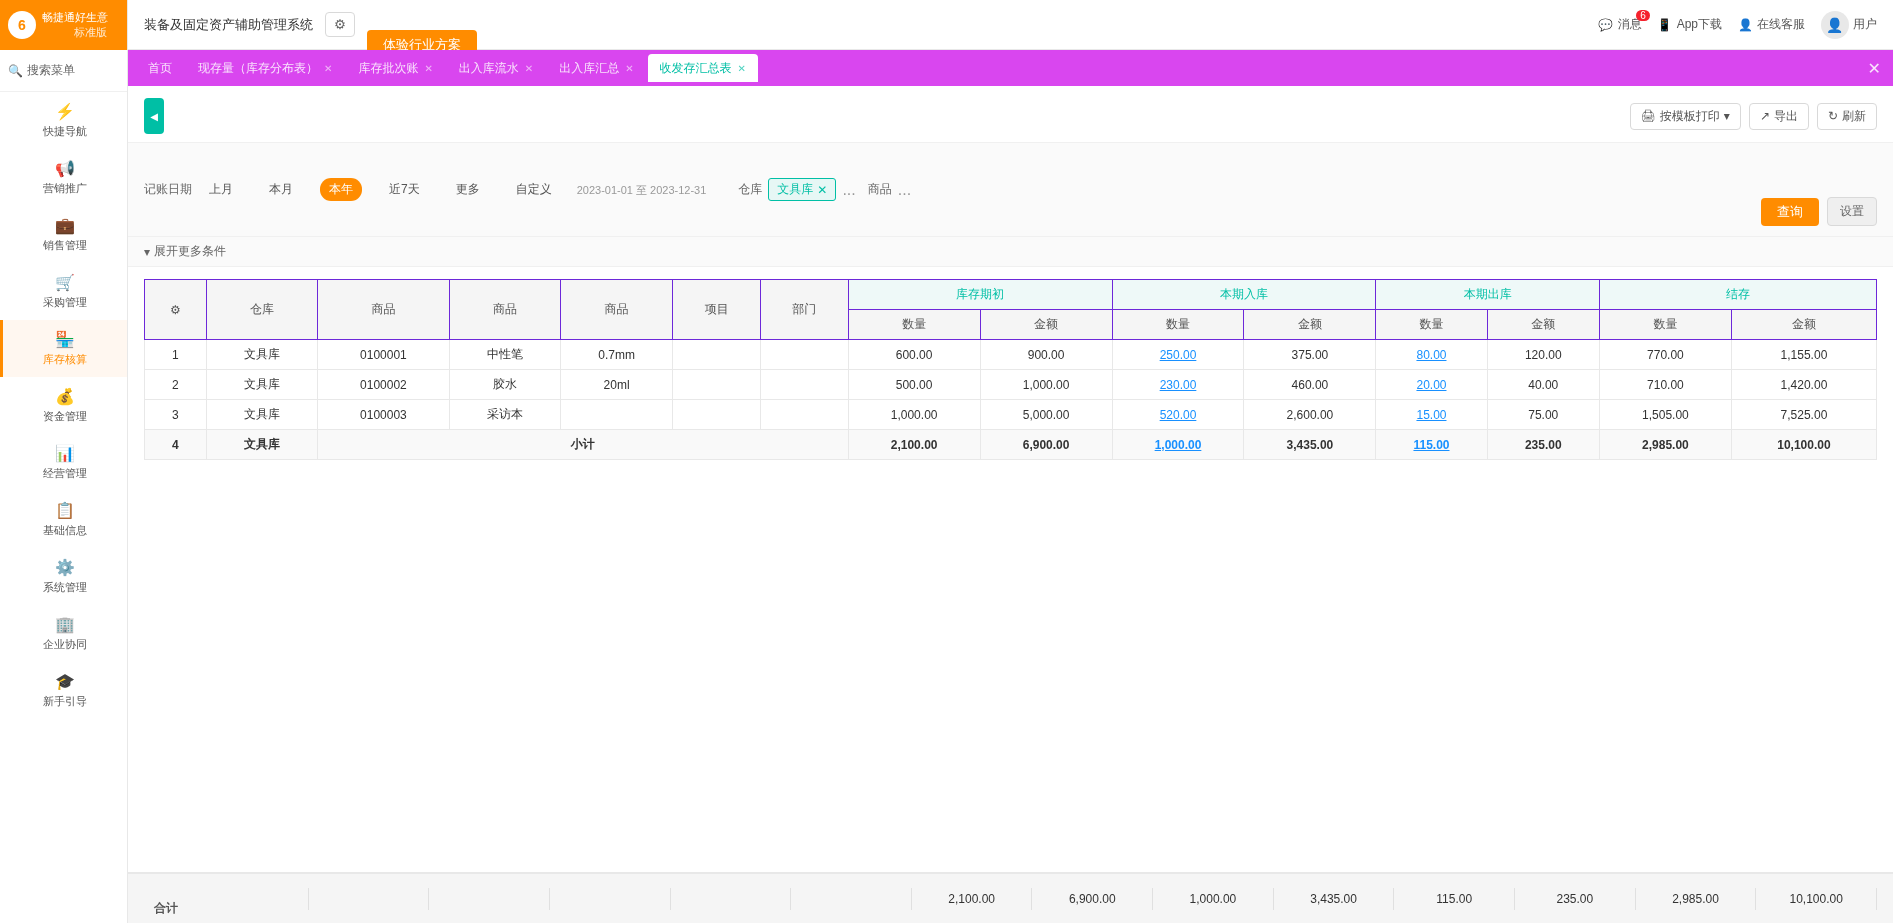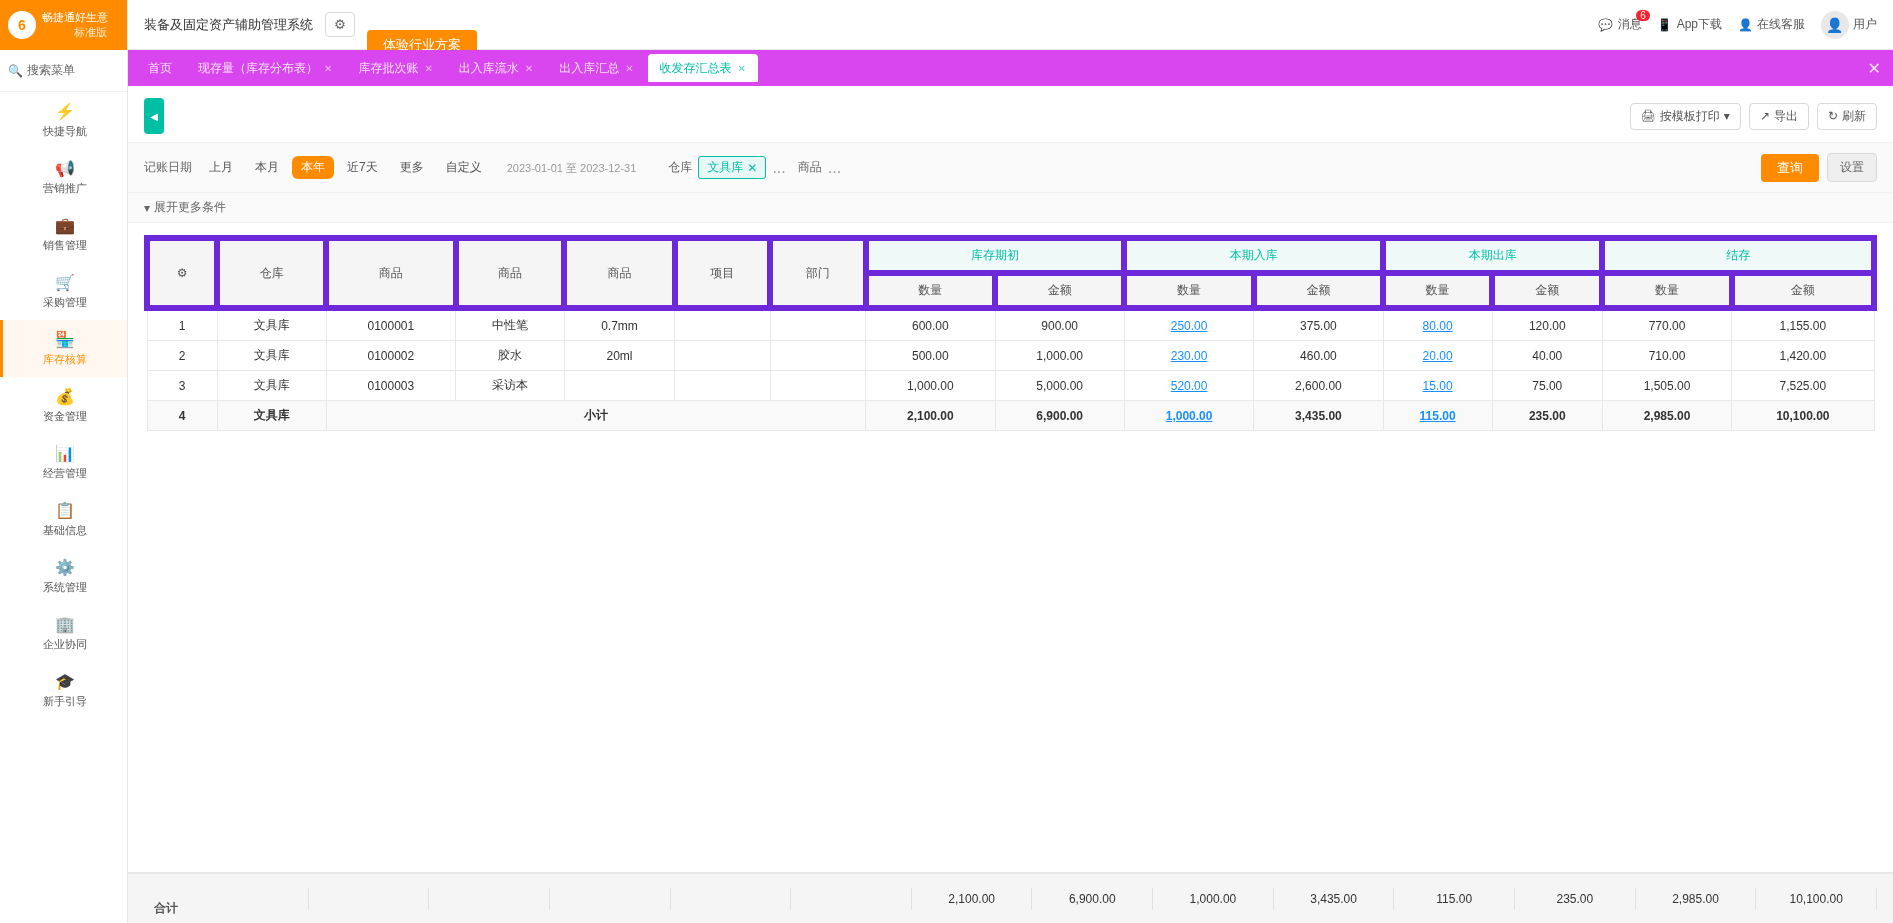--- a/index.html
+++ b/index.html
@@ -53,7 +53,7 @@
     .filter-bar { padding: 10px 16px; background: #fafafa; border-bottom: 1px solid #f0f0f0; display: flex; align-items: center; gap: 12px; flex-wrap: wrap; }
     .filter-section { display: flex; align-items: center; gap: 8px; }
     .filter-label { color: #666; font-size: 12px; white-space: nowrap; }
-    .filter-tag-group { display: flex; align-items: center; gap: 4px; }
+    .filter-tag-group { display: flex; align-items: center; gap: 18px; }
     .filter-tag { padding: 2px 8px; border-radius: 3px; cursor: pointer; font-size: 12px; color: #555; border: 1px solid transparent; }
     .filter-tag.active { background: #ff8c00; color: #fff; border-radius: 6px; }
     .date-range { font-size: 11px; color: #999; margin-top: 2px; }

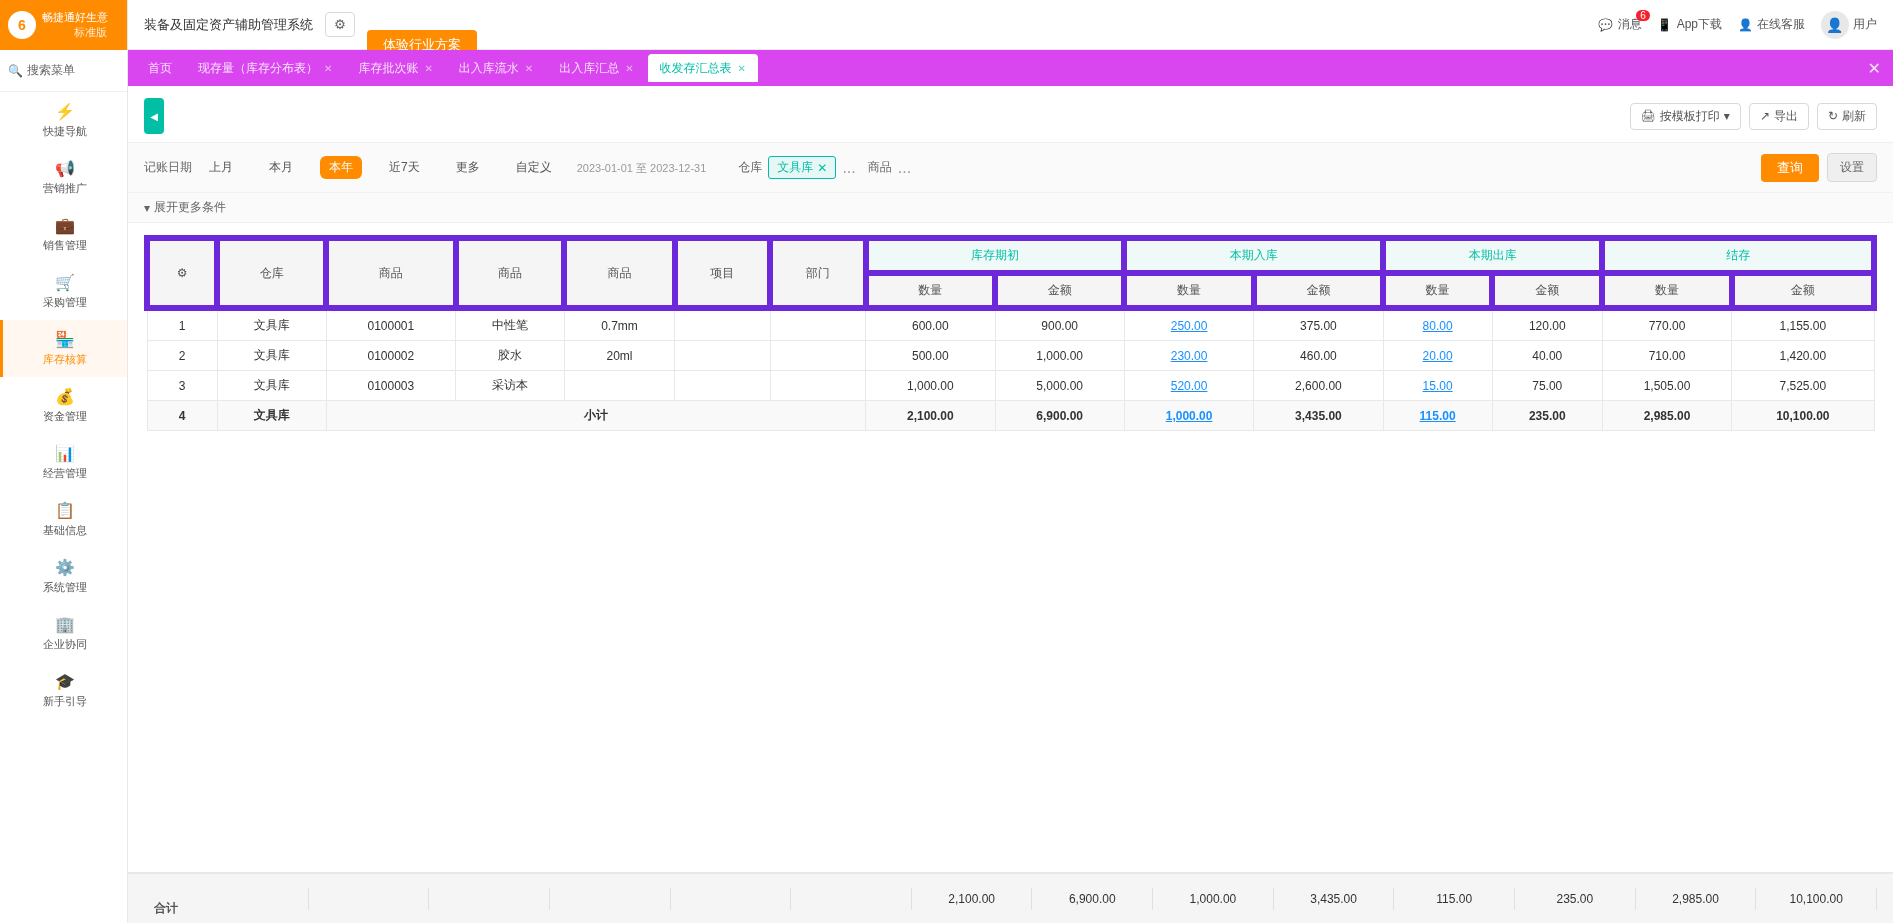--- a/index.html
+++ b/index.html
@@ -55,7 +55,7 @@
     .filter-label { color: #666; font-size: 12px; white-space: nowrap; }
     .filter-tag-group { display: flex; align-items: center; gap: 18px; }
     .filter-tag { padding: 2px 8px; border-radius: 3px; cursor: pointer; font-size: 12px; color: #555; border: 1px solid transparent; }
-    .filter-tag.active { background: #ff8c00; color: #fff; border-radius: 6px; }
+    .filter-tag.active { background: #ff8c00; color: #fff; border-radius: 11px; }
     .date-range { font-size: 11px; color: #999; margin-top: 2px; }
     .filter-warehouse { display: flex; align-items: center; gap: 6px; margin-left: 20px; }
     .warehouse-tag { display: flex; align-items: center; gap: 4px; padding: 2px 8px; background: #e6f7f5; border: 1px solid #00bfa5; border-radius: 3px; color: #00bfa5; font-size: 12px; }

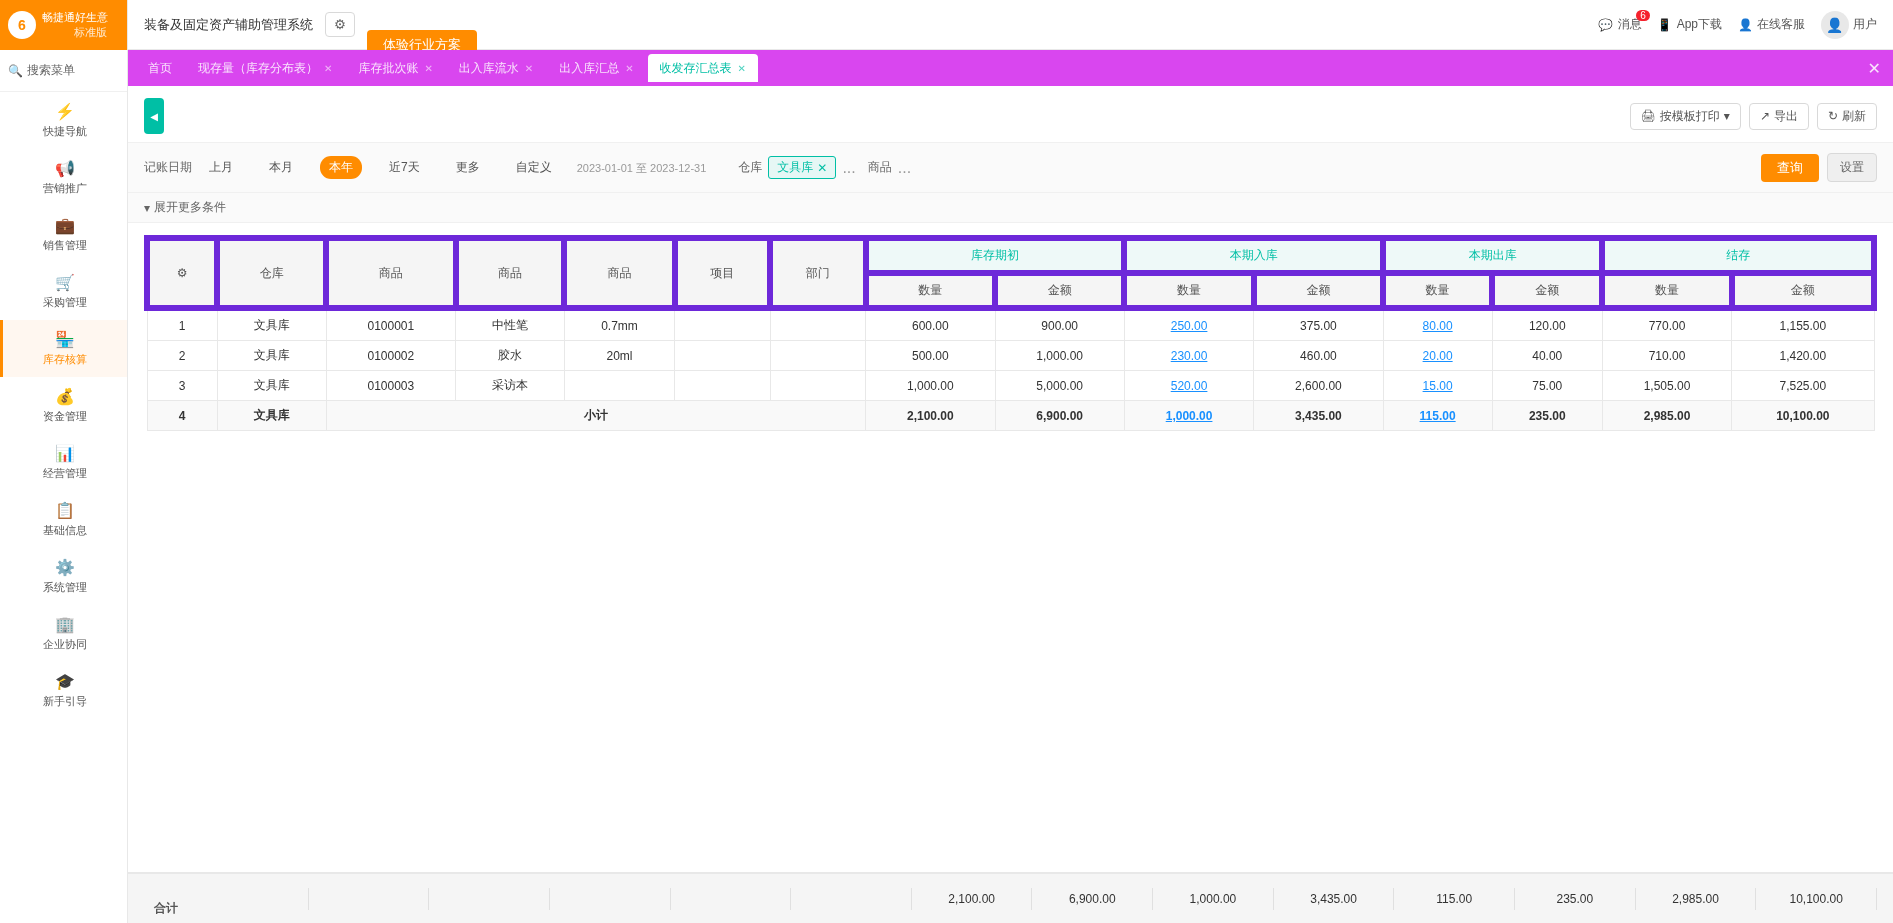--- a/index.html
+++ b/index.html
@@ -259,7 +259,7 @@
         <span class="filter-label">商品</span>
         <span class="more-dots">...</span>
       </div>
-      <div style="margin-left:auto; display:flex; gap:8px; align-items:center;">
+      <div style="margin-left:auto; display:flex; gap:8px; align-items:center;margin-top:44px;">
         <button class="query-btn">查询</button>
         <button class="settings-link">设置</button>
       </div>

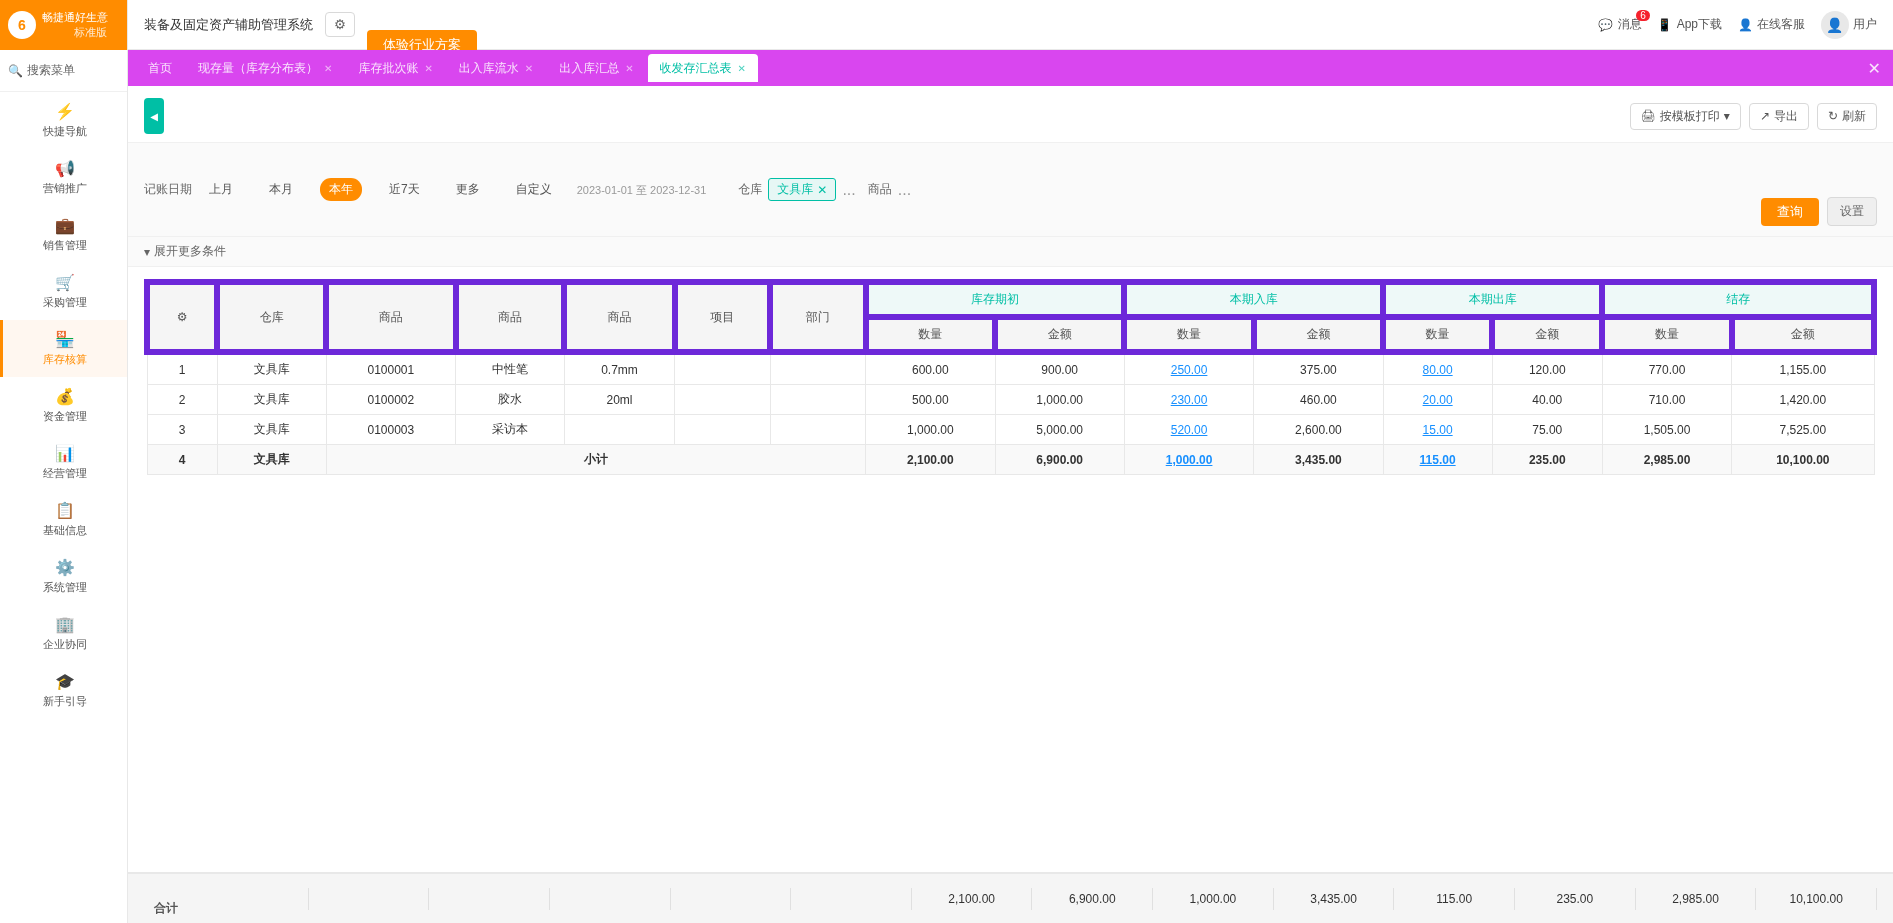--- a/index.html
+++ b/index.html
@@ -72,7 +72,7 @@
     
     .table-container { padding: 12px 16px; }
     .data-table { width: 100%; border-collapse: collapse; font-size: 12px; }
-    .data-table th { background: #f5f5f5; border: 6px solid #6d28d9; padding: 6px 10px; text-align: center; color: #555; font-weight: normal; white-space: nowrap; }
+    .data-table th { background: #f5f5f5; border: 1px solid #6d28d9; padding: 6px 10px; text-align: center; color: #555; font-weight: normal; white-space: nowrap; }
     .data-table td { border: 1px solid #e8e8e8; padding: 6px 10px; text-align: center; color: #333; }
     .data-table .total-row td { font-weight: bold; background: #f9f9f9; }
     .data-table .link-cell { color: #1890ff; cursor: pointer; text-decoration: underline; }

